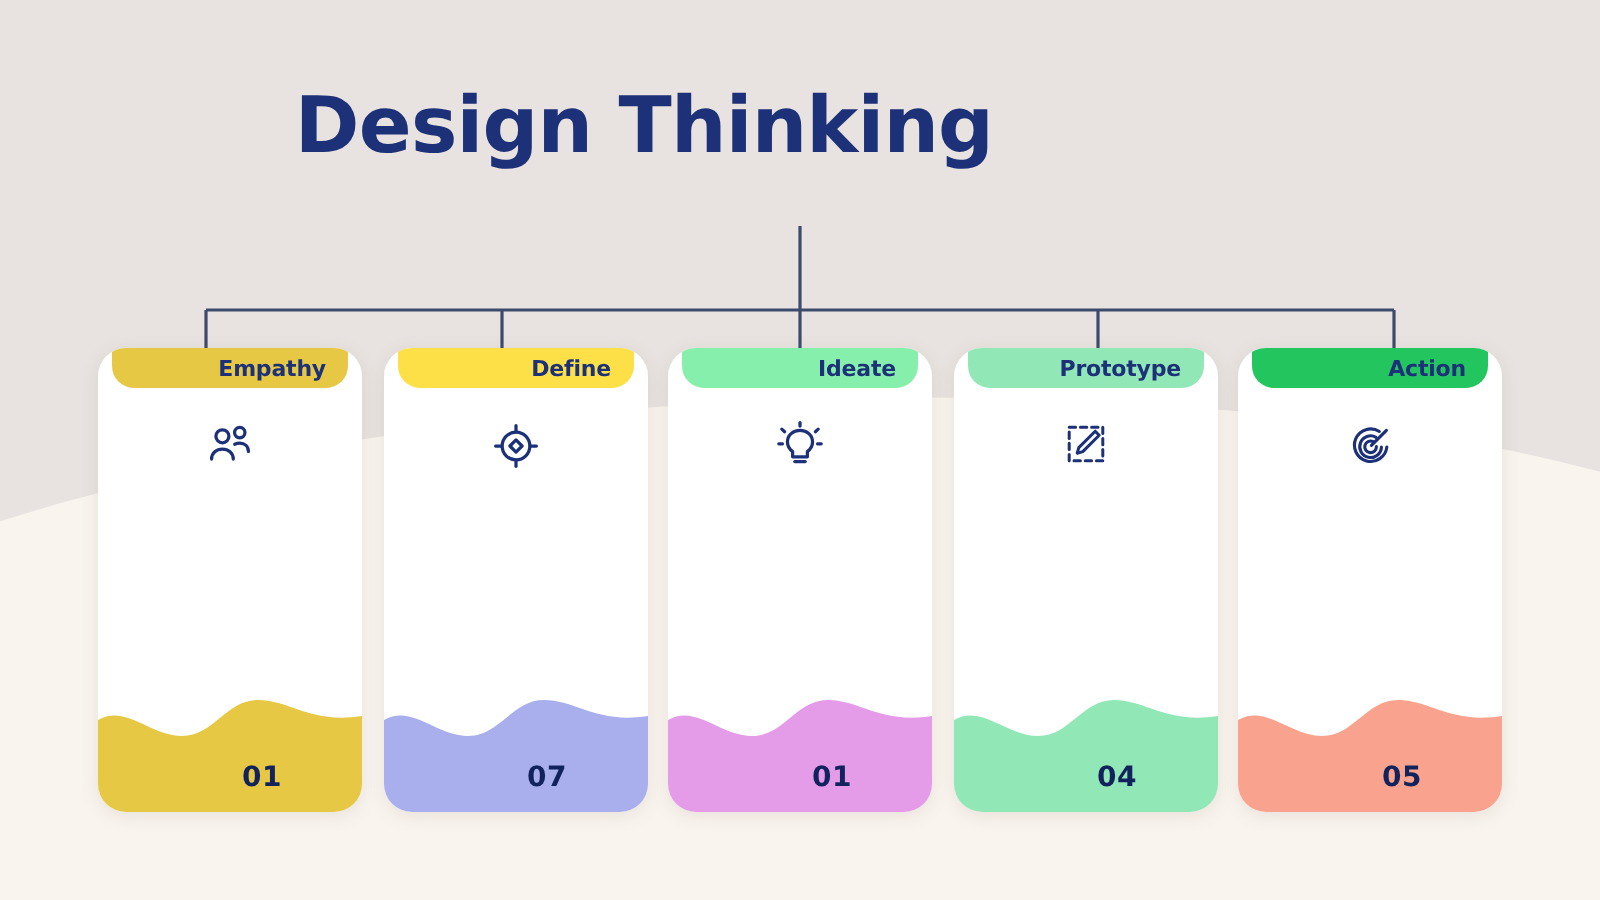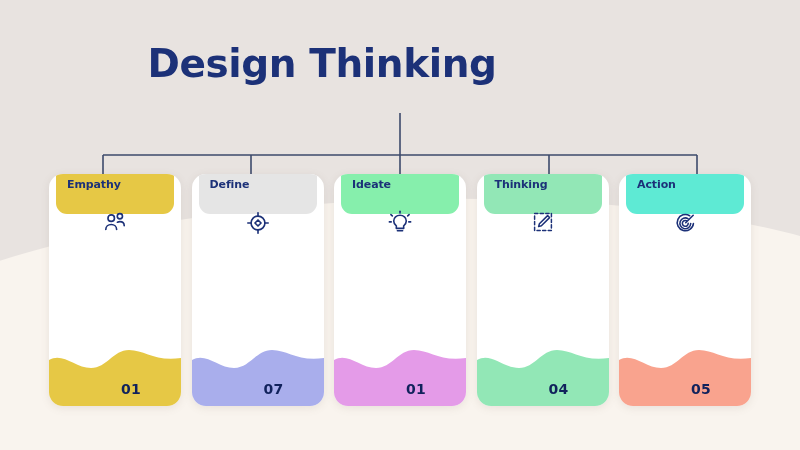--- a/index.html
+++ b/index.html
@@ -82,9 +82,9 @@
     left: 50%;
     transform: translateX(-50%);
     min-width: 96px;
-    padding: 4px 11px 23px;
+    padding: 4px 11px 3px;
     border-radius: 0 0 11px 11px;
-    text-align: left;
+    text-align: right;
     font-size: 11px;
     font-weight: bold;
     color: #1c3178;

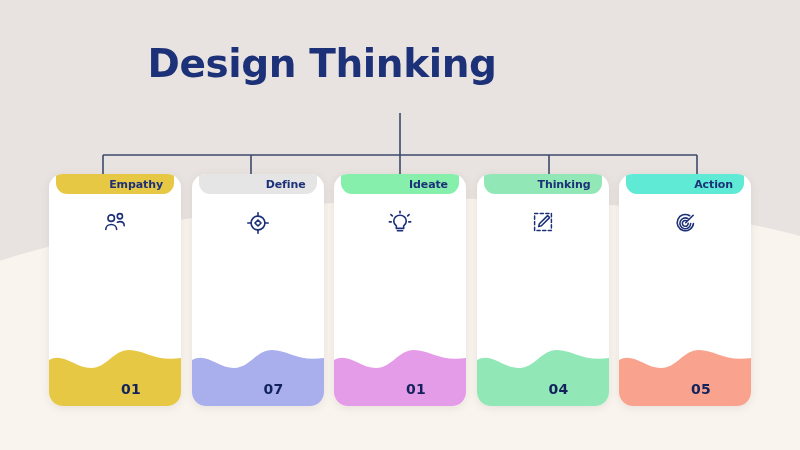--- a/index.html
+++ b/index.html
@@ -163,7 +163,7 @@
     </div>
 
     <div class="card">
-      <div class="pill" style="background:#e5e5e5;">
+      <div class="pill" style="background:#fde047;">
         <span>Define</span>
       </div>
       <div class="icon-wrap">

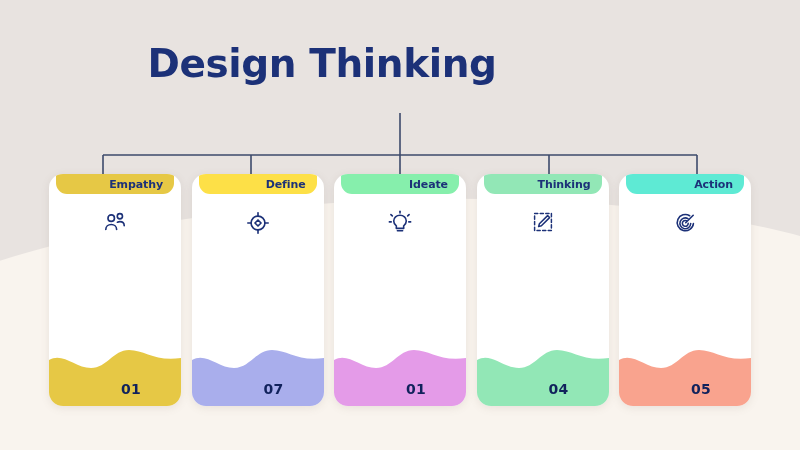--- a/index.html
+++ b/index.html
@@ -205,7 +205,7 @@
 
     <div class="card">
       <div class="pill" style="background:#92e7b6;">
-        <span>Thinking</span>
+        <span>Prototype</span>
       </div>
       <div class="icon-wrap">
         <svg width="24" height="24" viewBox="0 0 24 24" fill="none" stroke="#1c3178" stroke-width="1.5" stroke-linecap="round" stroke-linejoin="round">

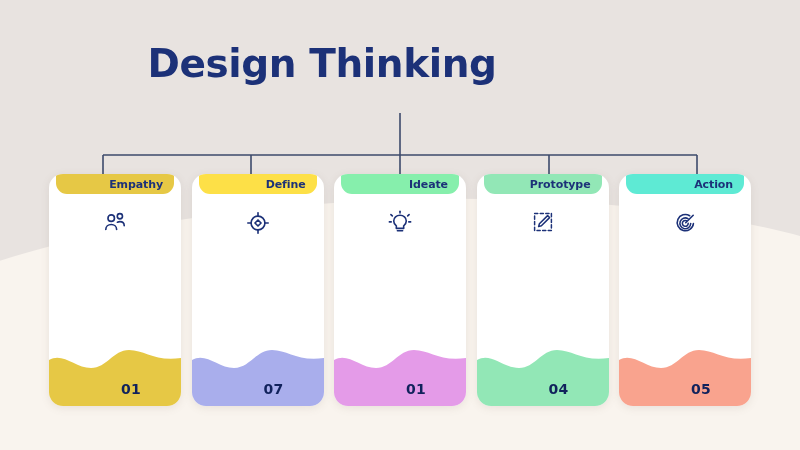--- a/index.html
+++ b/index.html
@@ -220,7 +220,7 @@
     </div>
 
     <div class="card">
-      <div class="pill" style="background:#5eead4;">
+      <div class="pill" style="background:#22c55e;">
         <span>Action</span>
       </div>
       <div class="icon-wrap">

